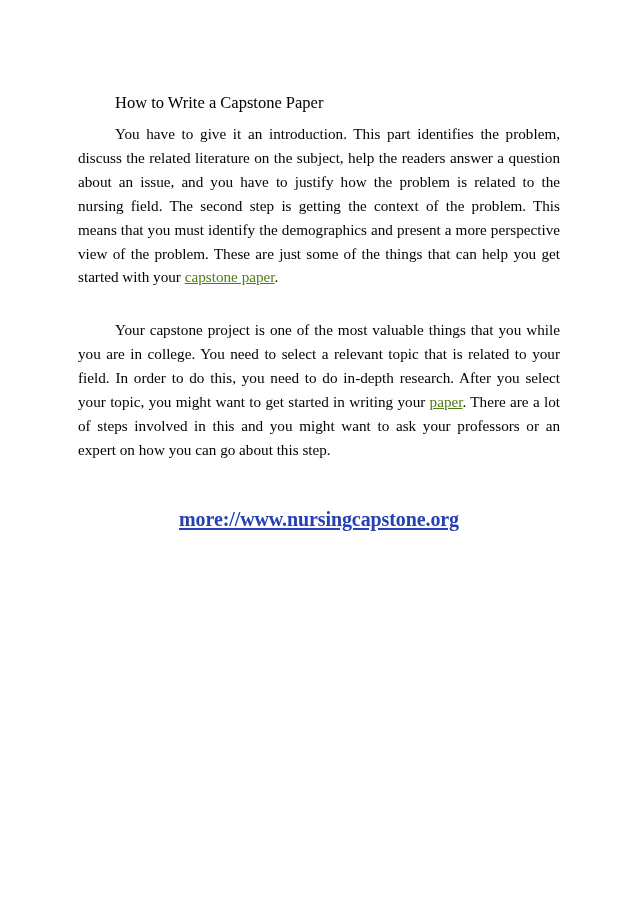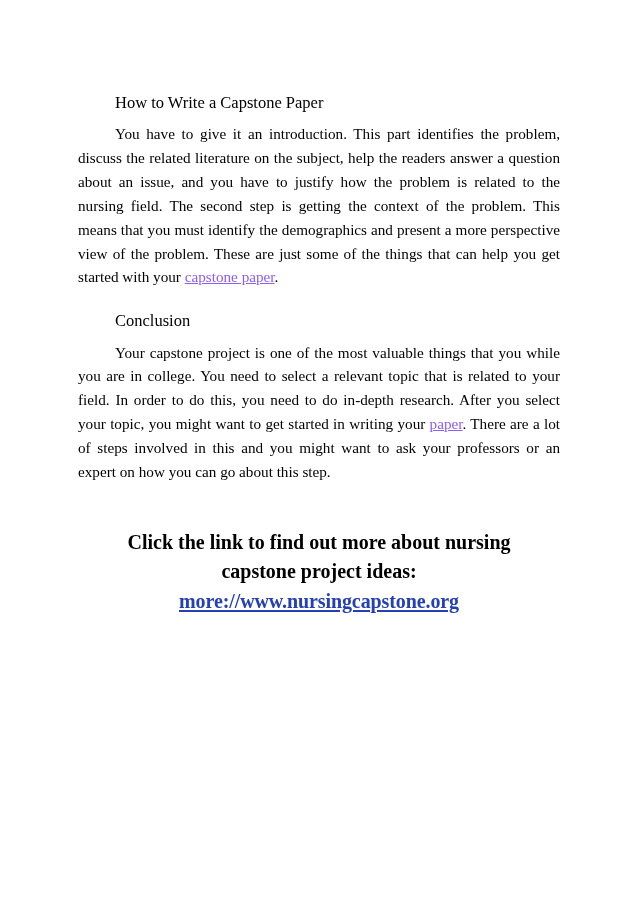--- a/index.html
+++ b/index.html
@@ -50,7 +50,7 @@
 
   
   .inline-link {
-    color: #8b5cf6;
+    color: #4d7c0f;
     text-underline-offset: 1px;
   }
 

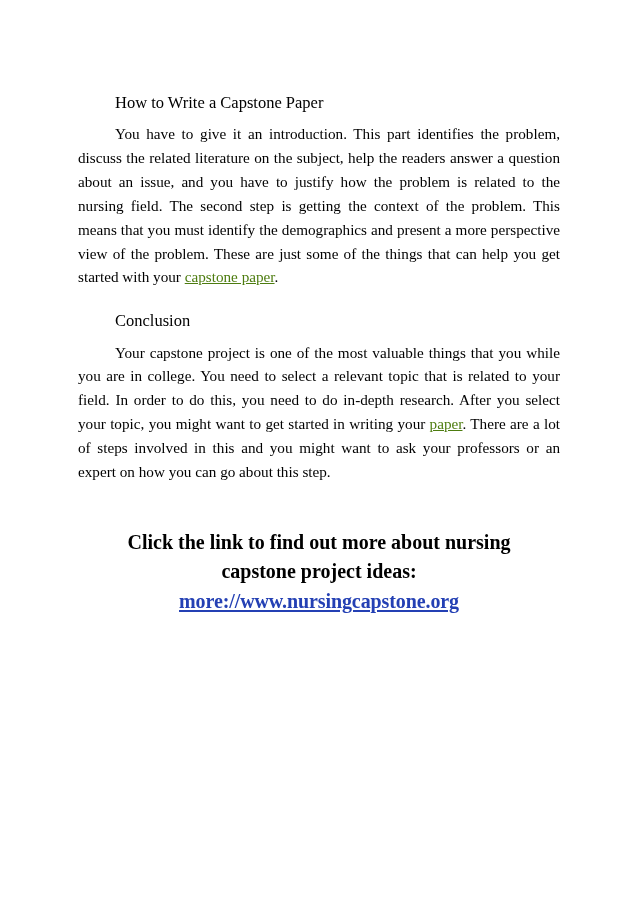--- a/index.html
+++ b/index.html
@@ -100,7 +100,6 @@
 
     <div class="gap-par-to-heading"></div>
 
-    <h2 class="heading">Conclusion</h2>
 
     <div class="gap-heading-to-par"></div>
 

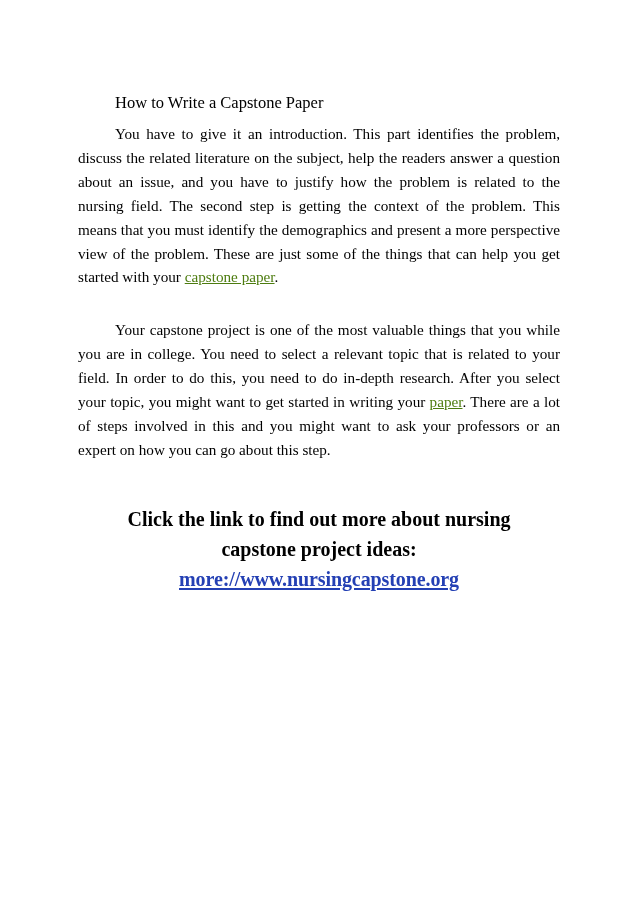--- a/index.html
+++ b/index.html
@@ -107,10 +107,6 @@
 
     <div class="gap-before-cta"></div>
 
-    <div class="cta">
-      <div>Click the link to find out more about nursing</div>
-      <div>capstone project ideas:</div>
-    </div>
 
     <div class="cta-url-wrap">
       <a class="cta-url" href="#">more://www.nursingcapstone.org</a>

